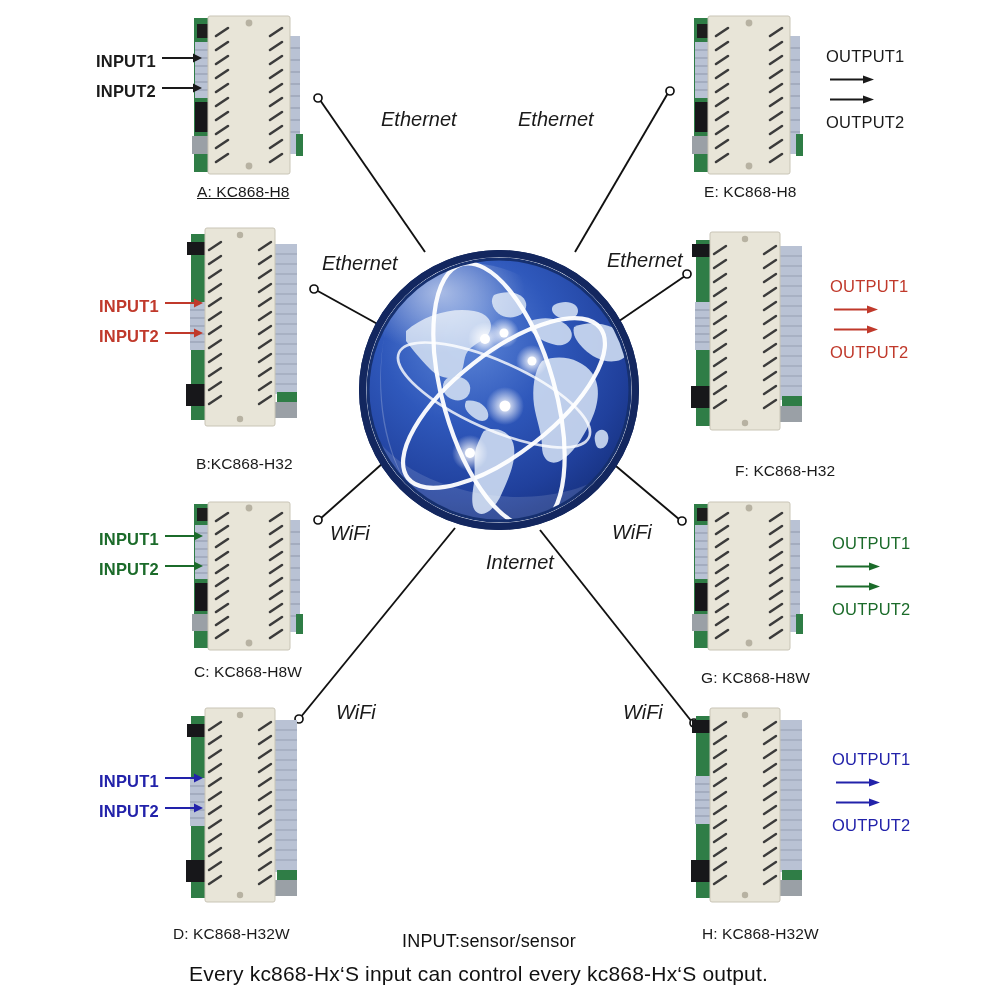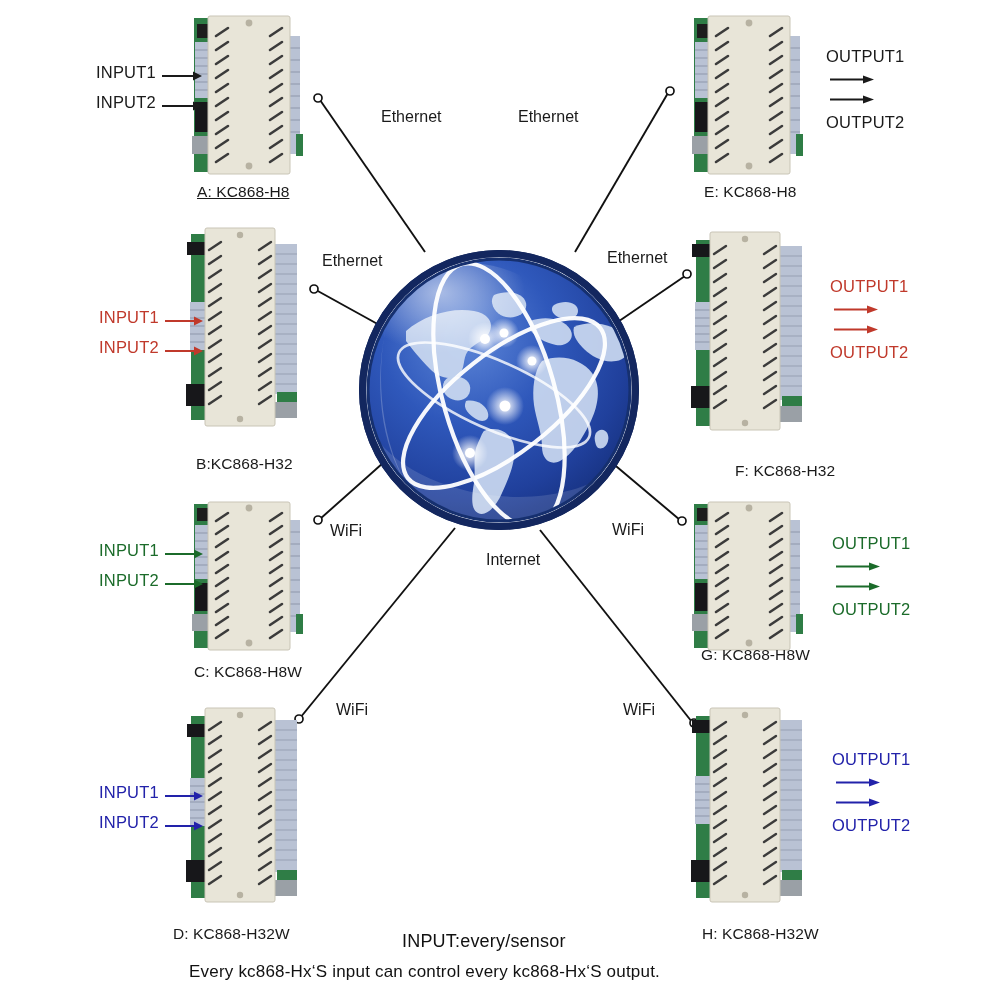--- a/index.html
+++ b/index.html
@@ -49,9 +49,10 @@
   }
   .io-row {
     display: flex;
-    align-items: flex-end;
+    align-items: flex-start;
     gap: 6px;
     height: 30px;
+    font-weight: bold;
   }
   .io-text {
     font-size: 16.5px;

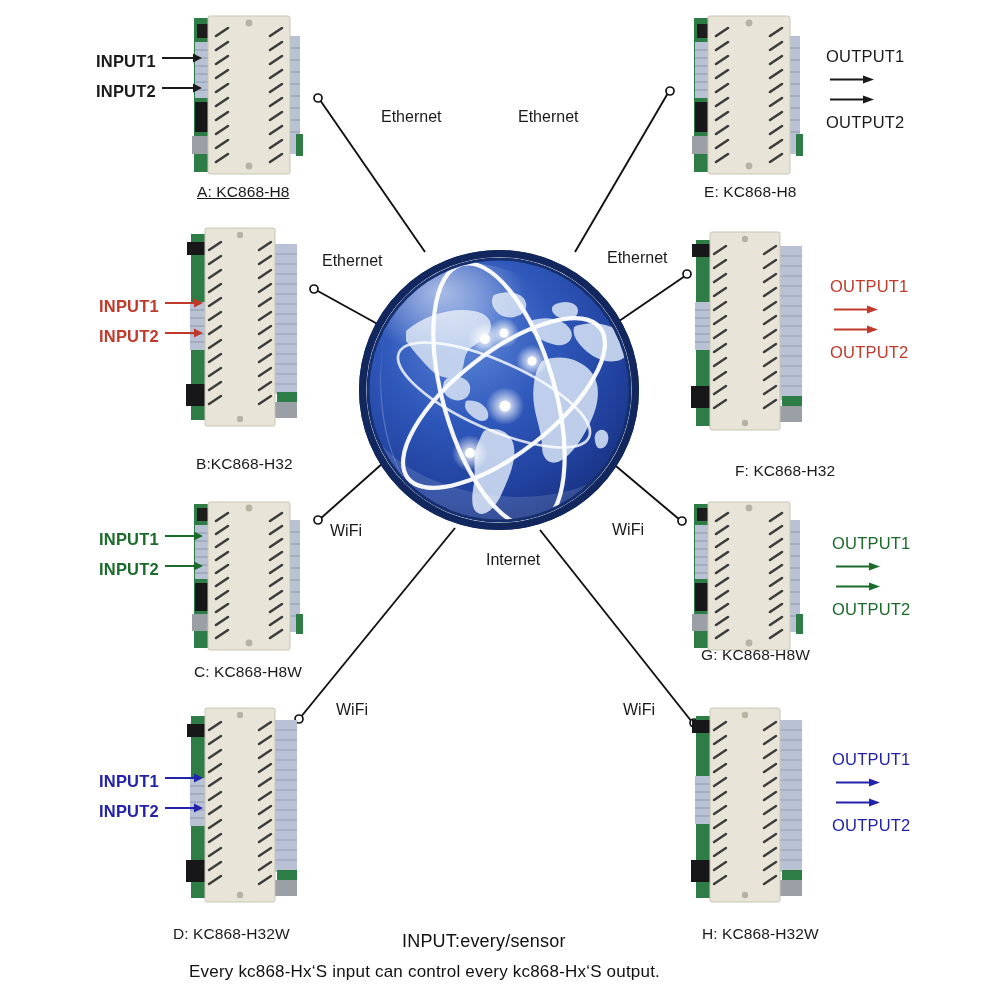--- a/index.html
+++ b/index.html
@@ -83,9 +83,10 @@
   
   .net-label {
     position: absolute;
-    font-size: 16px;
+    font-size: 20px;
     color: #1a1a1a;
     white-space: nowrap;
+    font-style: italic;
   }
 
   

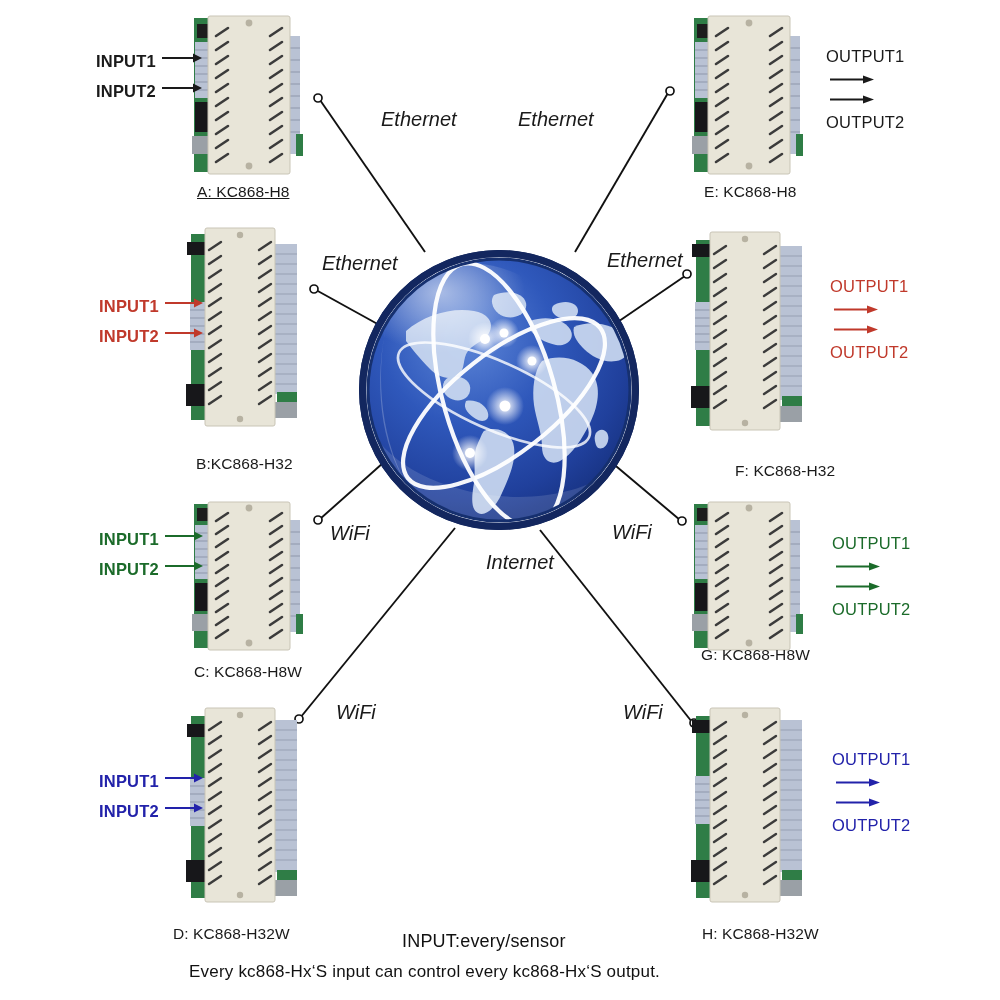--- a/index.html
+++ b/index.html
@@ -785,7 +785,7 @@
     </span>
     <span class="out-text" style="color:#1B6B2A;">OUTPUT2</span>
   </div>
-  <div class="dev-caption" style="left:701px; top:646px;">G: KC868-H8W</div>
+  <div class="dev-caption" style="left:701px; top:669px;">G: KC868-H8W</div>
 
   <div class="device" style="left:686px; top:702px;">
     <svg class="dev-svg" width="126" height="206" viewBox="0 0 126 206">

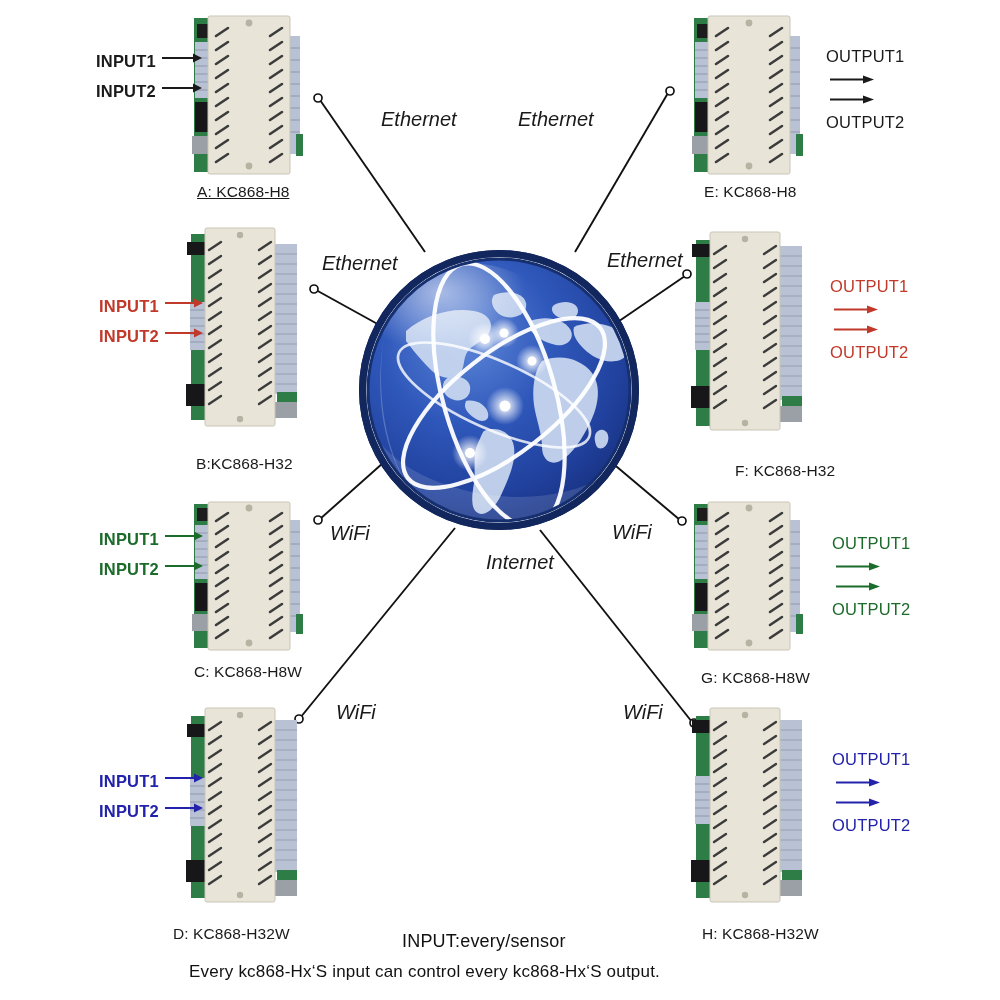--- a/index.html
+++ b/index.html
@@ -866,7 +866,7 @@
   </div>
   <div class="dev-caption" style="left:702px; top:925px;">H: KC868-H32W</div>
 
-  <div class="footer-line" id="footer-input">INPUT:every/sensor</div>
+  <div class="footer-line" id="footer-input">INPUT:sensor/sensor</div>
   <div class="footer-line" id="footer-note">Every kc868-Hx‘S input can control every kc868-Hx‘S  output.</div>
 
 </div>

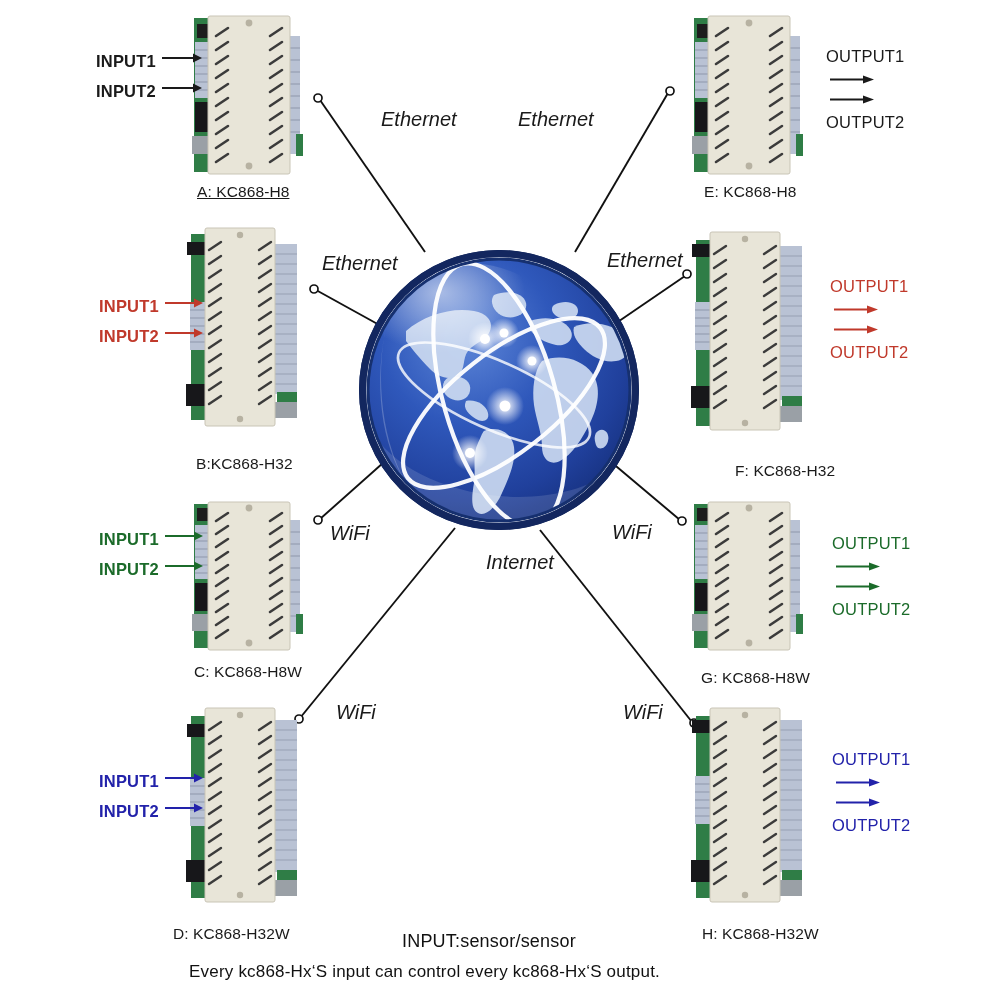--- a/index.html
+++ b/index.html
@@ -108,7 +108,7 @@
     letter-spacing: .2px;
   }
   #footer-note {
-    font-size: 17px;
+    font-size: 21px;
     left: 189px; top: 962px;
     letter-spacing: .2px;
   }

